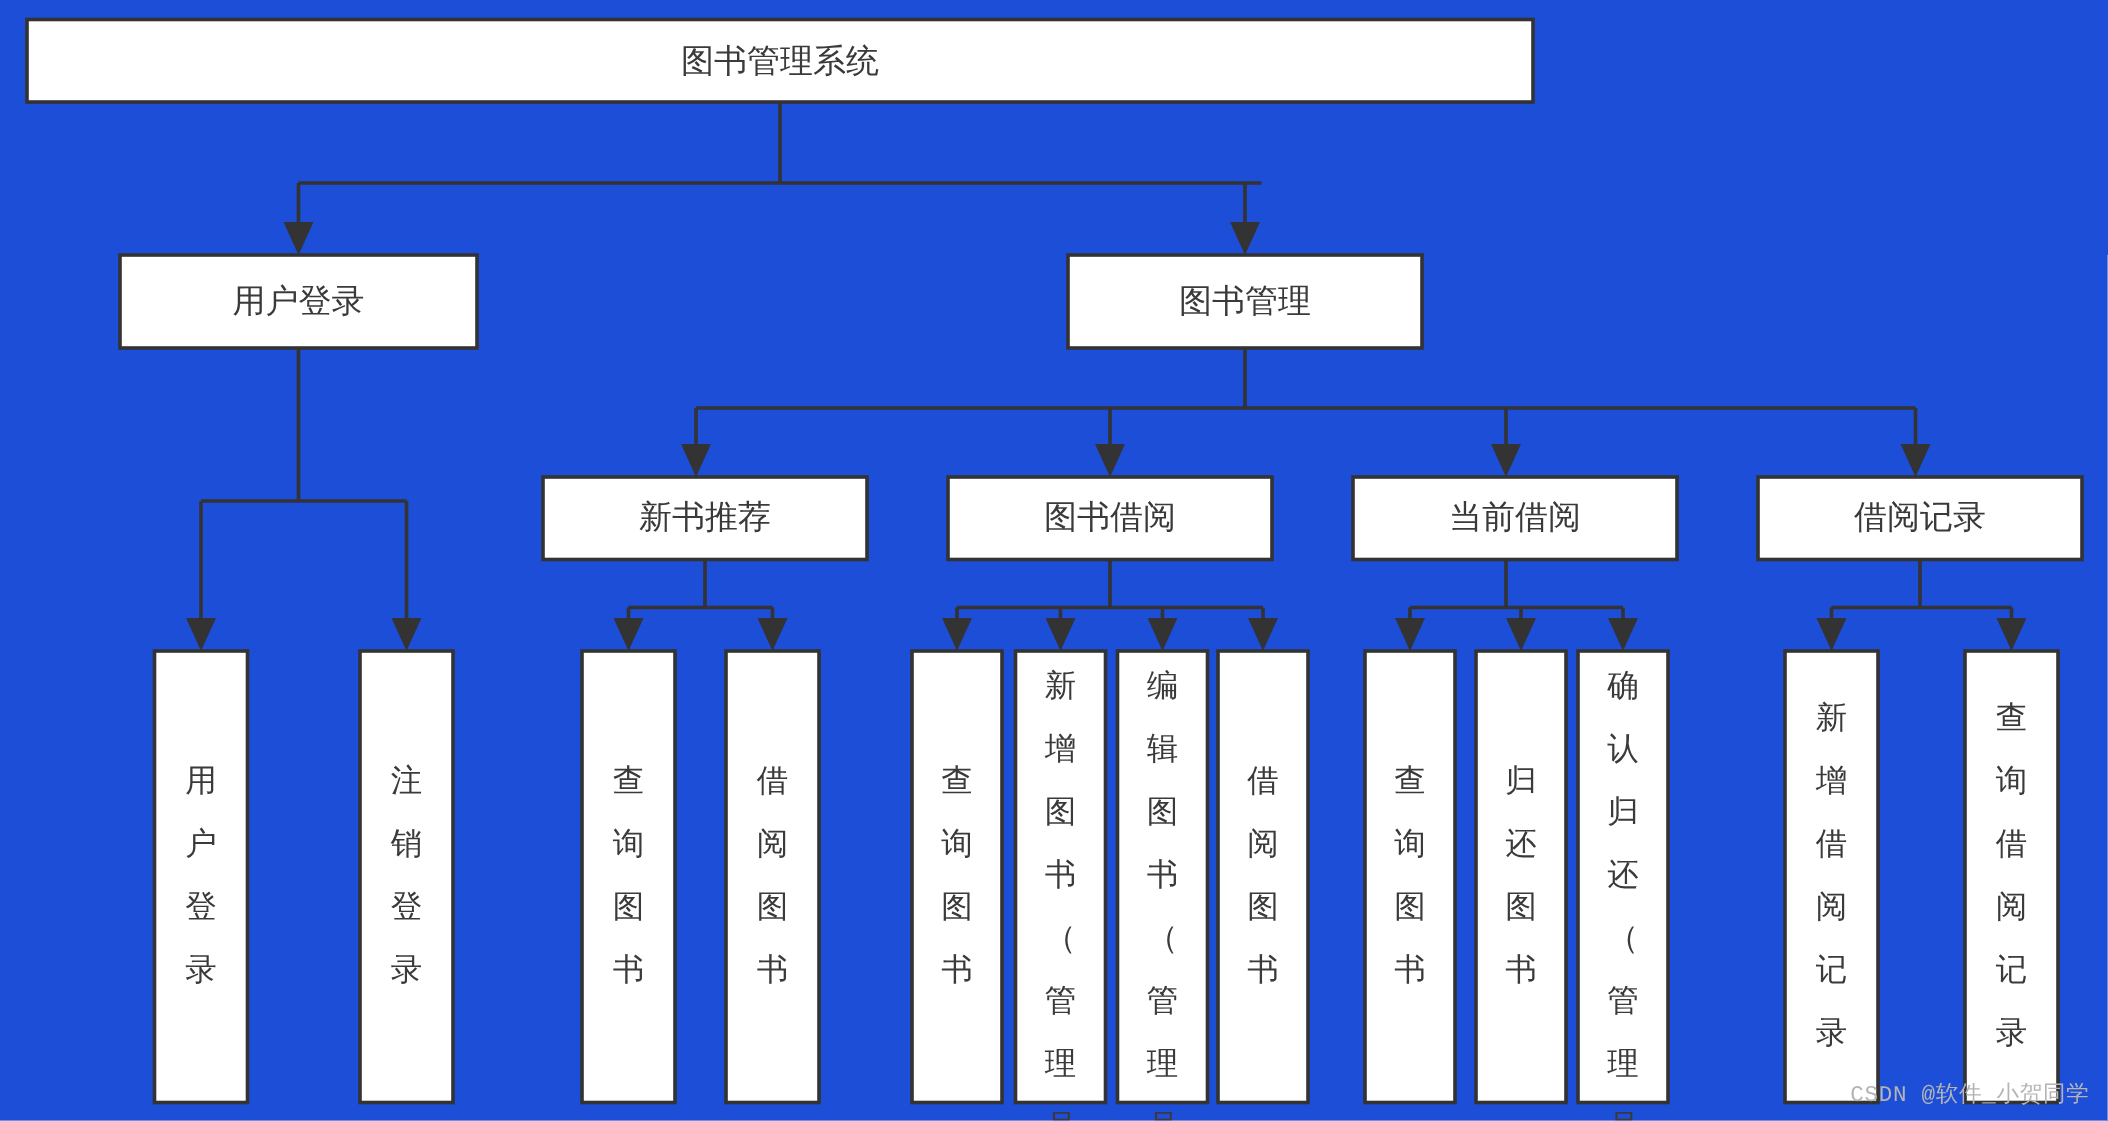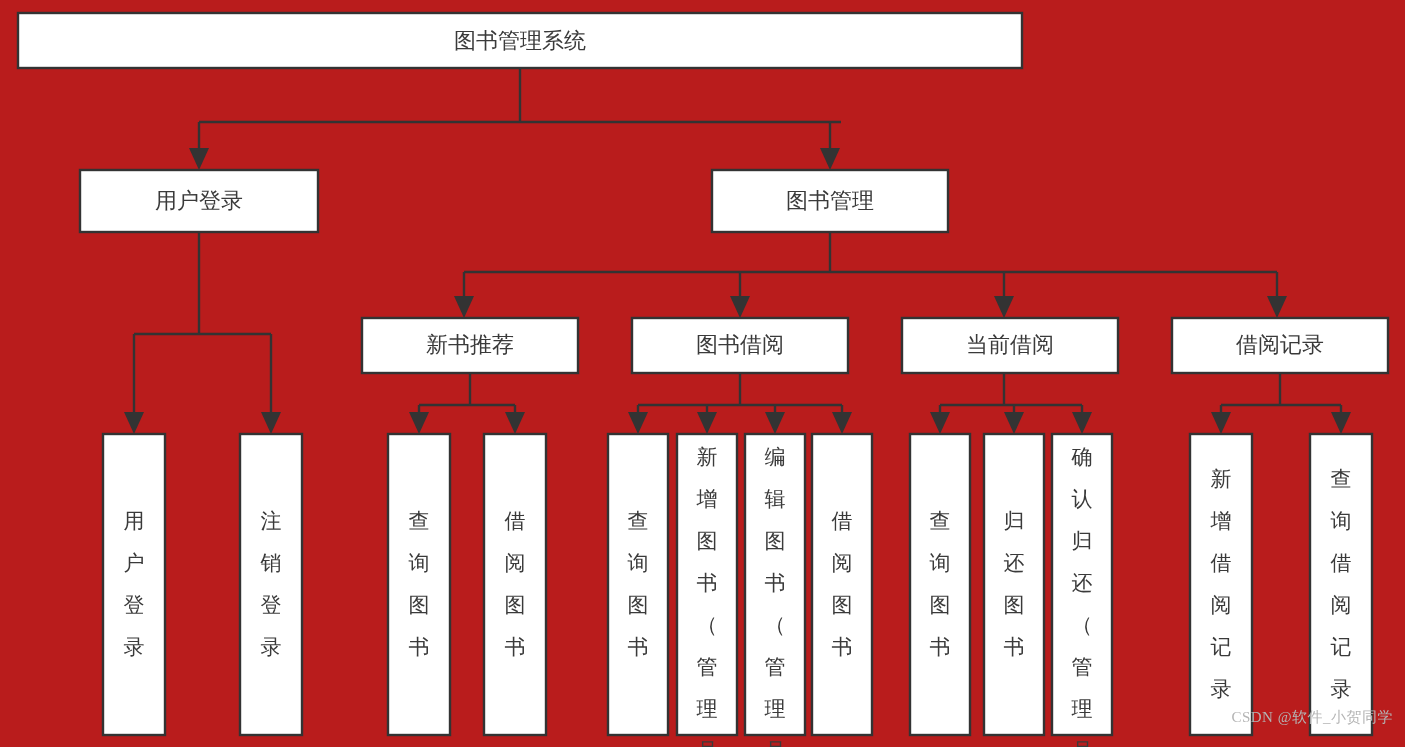--- a/index.html
+++ b/index.html
@@ -18,7 +18,7 @@
     position: relative;
     width: 1405px;
     height: 747px;
-    background: #b91c1c;
+    background: #1d4ed8;
   }
   svg#chart-svg {
     position: absolute;

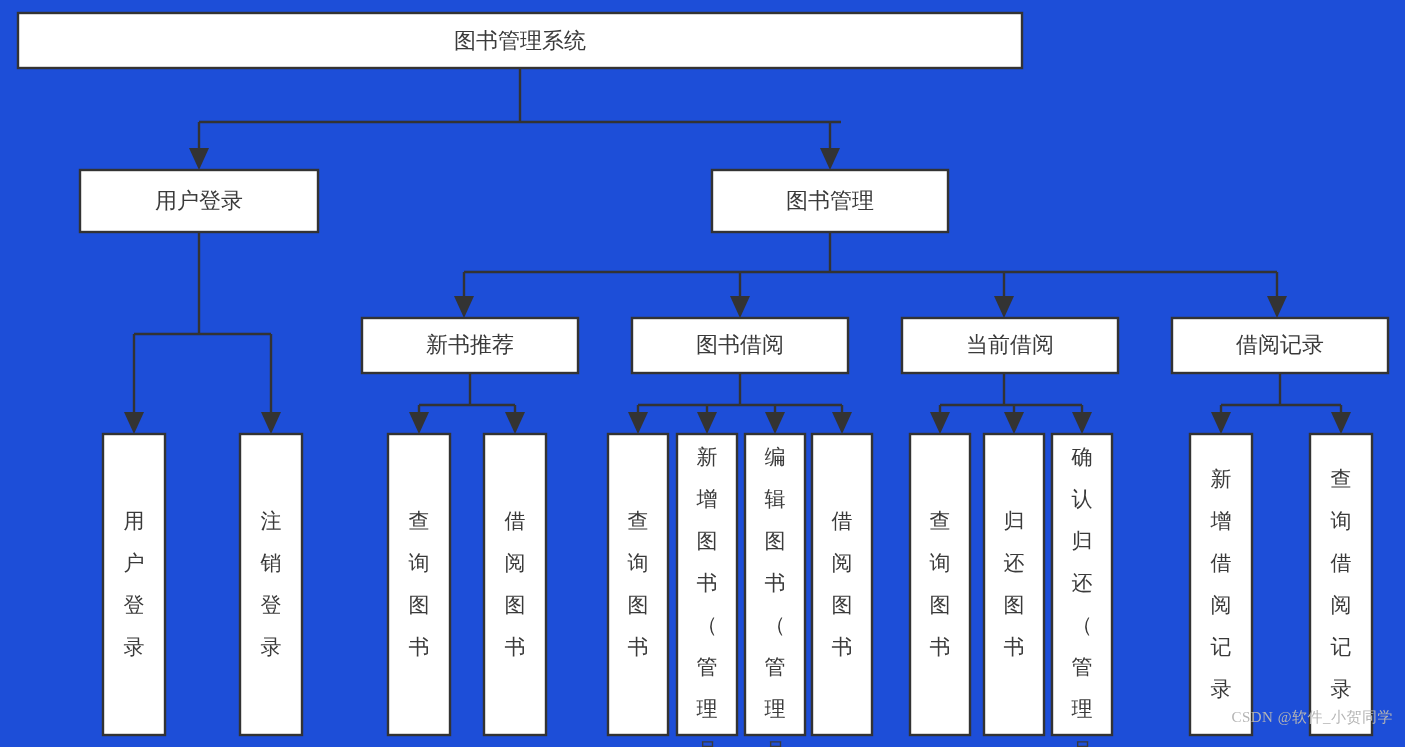--- a/index.html
+++ b/index.html
@@ -66,8 +66,8 @@
   .watermark {
     position: absolute;
     right: 12px;
-    bottom: 20px;
-    font-family: Liberation Serif, serif;
+    bottom: 8px;
+    font-family: Liberation Mono, monospace;
     font-size: 15px;
     color: #b4b4b4;
     white-space: nowrap;

